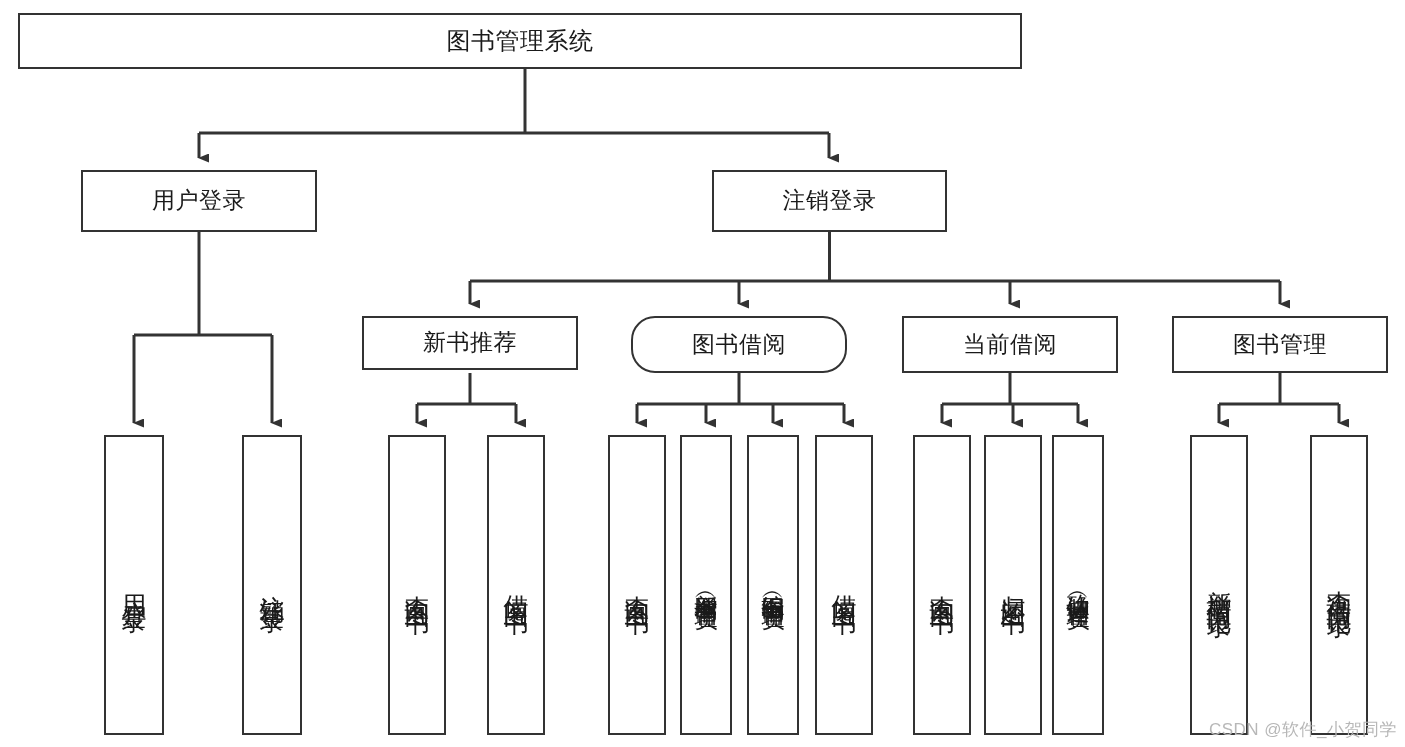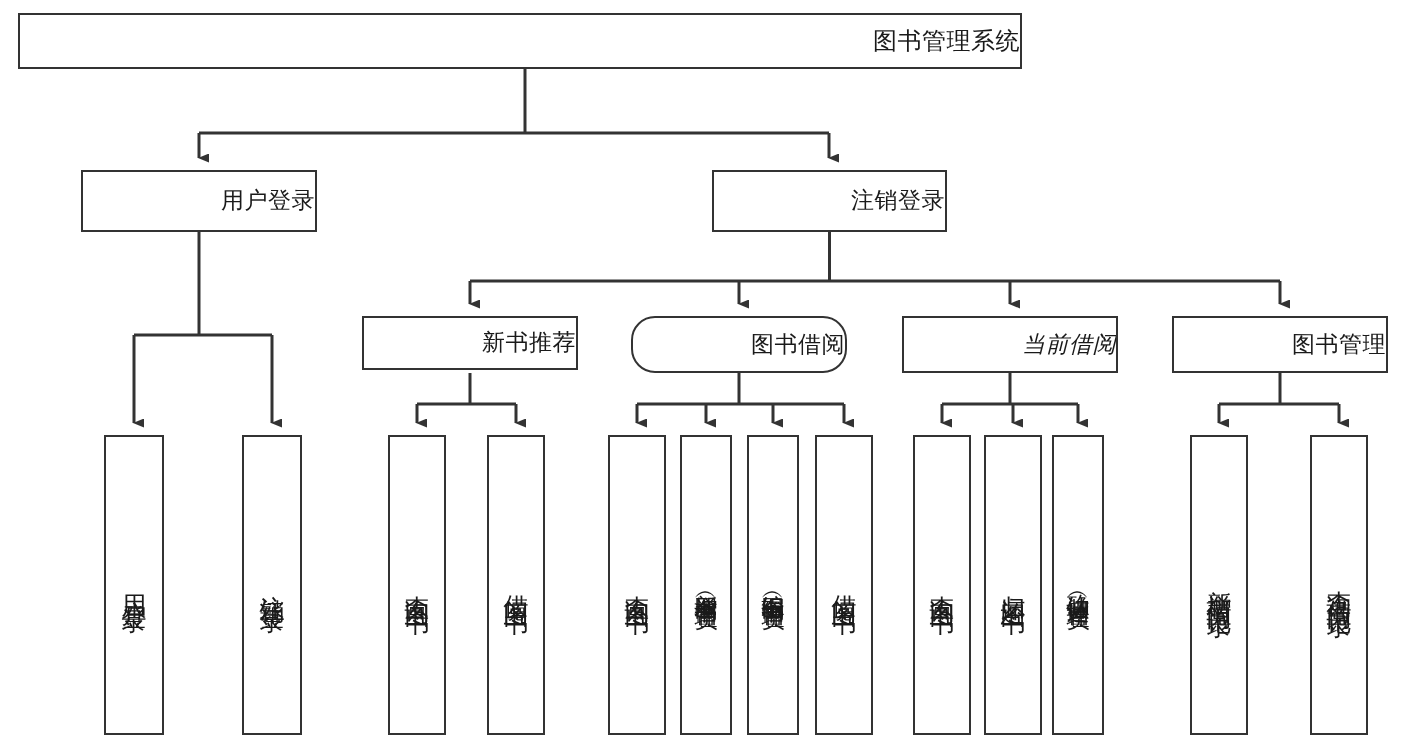--- a/index.html
+++ b/index.html
@@ -31,7 +31,7 @@
     border: 2px solid #333333;
     display: flex;
     align-items: center;
-    justify-content: flex-end;
+    justify-content: center;
     overflow: hidden;
   }
   .node-label {

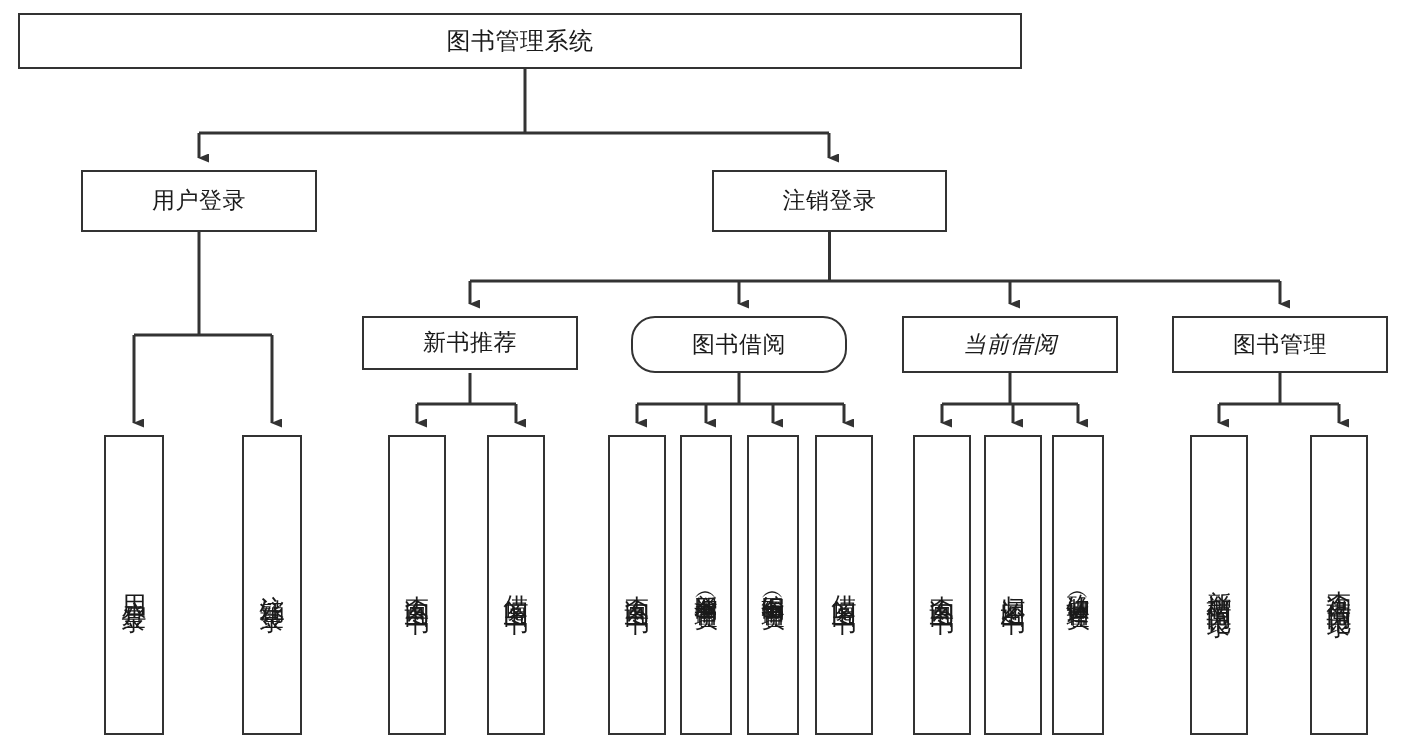--- a/index.html
+++ b/index.html
@@ -137,7 +137,7 @@
       <div class="node-box horiz" style="left: 631px; top: 316px; width: 216px; height: 57px; border-radius: 24px;">
         <span class="node-label">图书借阅</span>
       </div>
-      <div class="node-box horiz" style="left: 902px; top: 316px; width: 216px; height: 57px; font-style: italic;">
+      <div class="node-box horiz" style="left: 902px; top: 316px; width: 216px; height: 57px;">
         <span class="node-label">当前借阅</span>
       </div>
       <div class="node-box horiz" style="left: 1172px; top: 316px; width: 216px; height: 57px;">

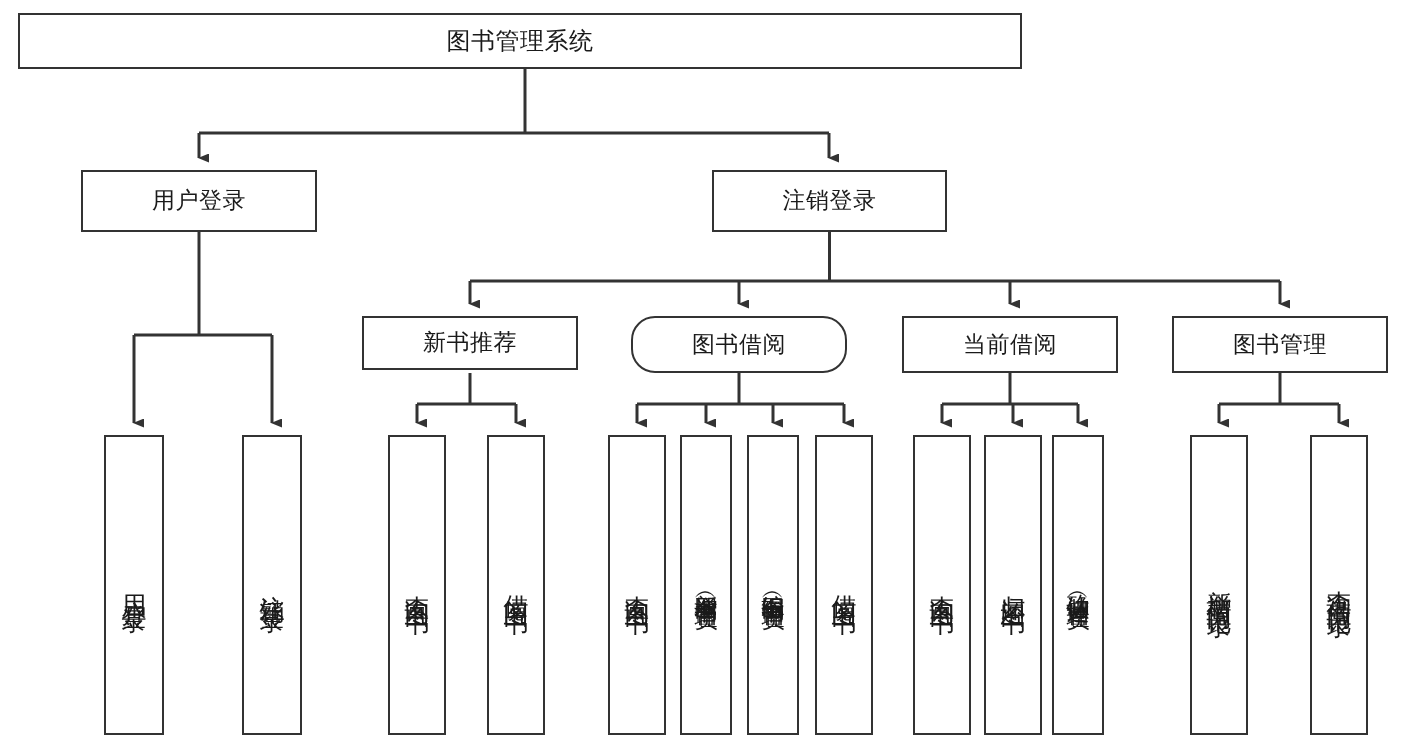--- a/index.html
+++ b/index.html
@@ -184,6 +184,7 @@
       </div>
     </div>
 
+  <div class="watermark">CSDN @软件_小贺同学</div>
 
 </div>
 

